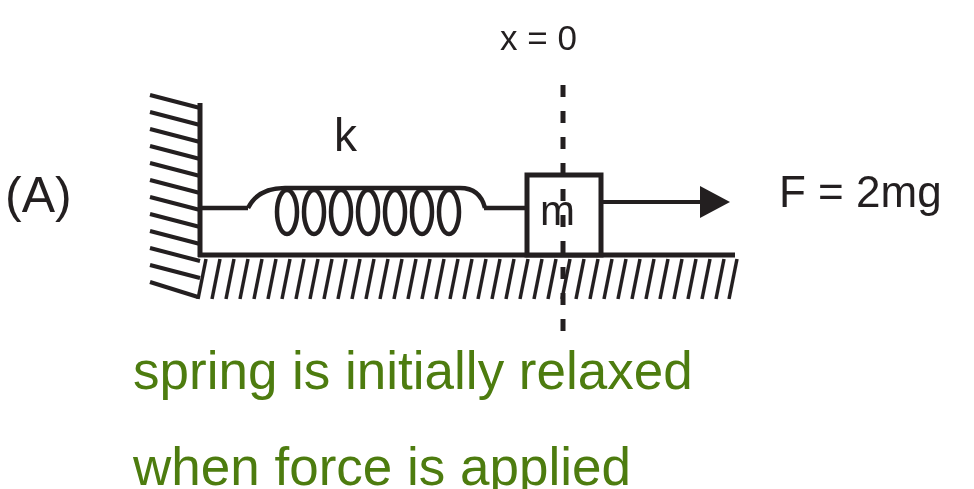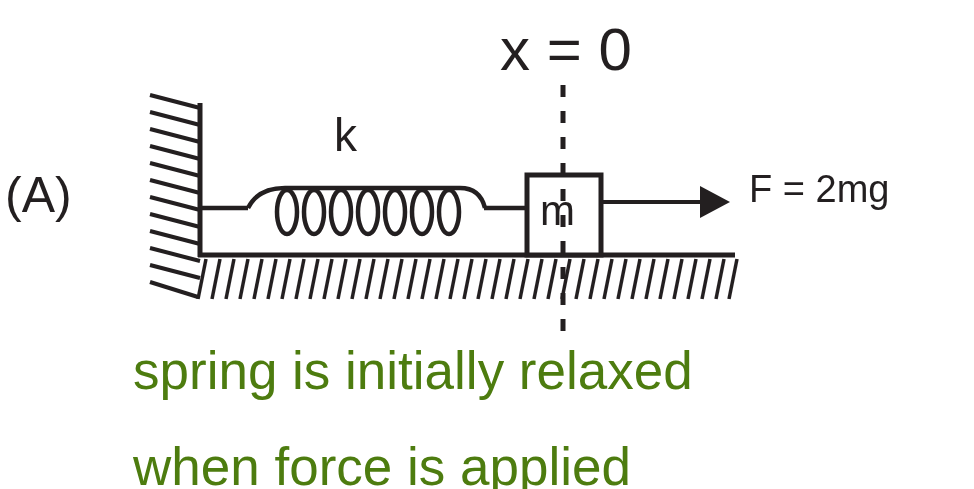--- a/index.html
+++ b/index.html
@@ -98,7 +98,7 @@
 </svg>
 
 <div class="lbl" style="left:5px; top:170px; font-size:50px;">(A)</div>
-<div class="lbl" style="left:500px; top:20px; font-size:60px;">x = 0</div>
+<div class="lbl" style="left:500px; top:20px; font-size:35px;">x = 0</div>
 <div class="lbl" style="left:334px; top:112px; font-size:46px;">k</div>
 <div class="lbl" style="left:540px; top:190px; font-size:42px;">m</div>
 <div class="lbl" style="left:749px; top:170px; font-size:38px;">F = 2mg</div>

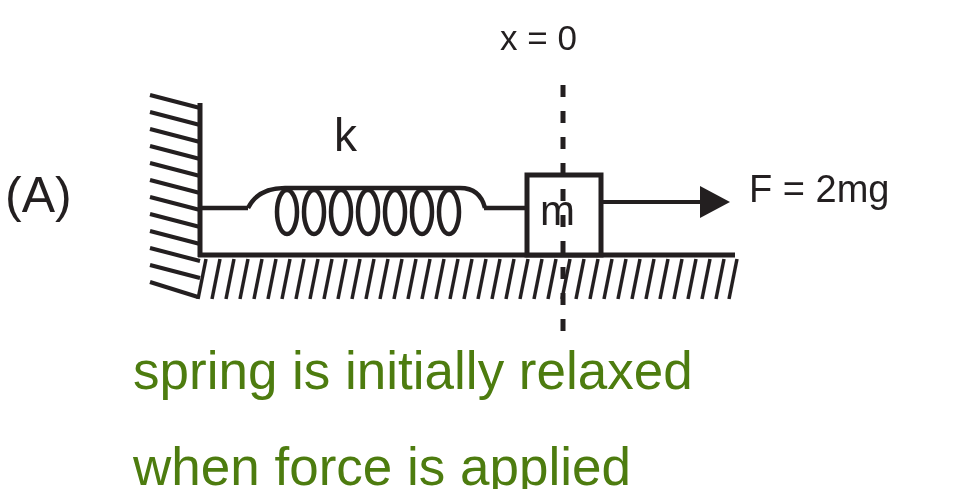--- a/index.html
+++ b/index.html
@@ -101,7 +101,7 @@
 <div class="lbl" style="left:500px; top:20px; font-size:35px;">x = 0</div>
 <div class="lbl" style="left:334px; top:112px; font-size:46px;">k</div>
 <div class="lbl" style="left:540px; top:190px; font-size:42px;">m</div>
-<div class="lbl" style="left:749px; top:170px; font-size:38px;">F = 2mg</div>
+<div class="lbl" style="left:779px; top:170px; font-size:44px;">F = 2mg</div>
 
 <div class="caption" style="top:344px;">spring is initially relaxed</div>
 <div class="caption" style="top:440px;">when force is applied</div>

